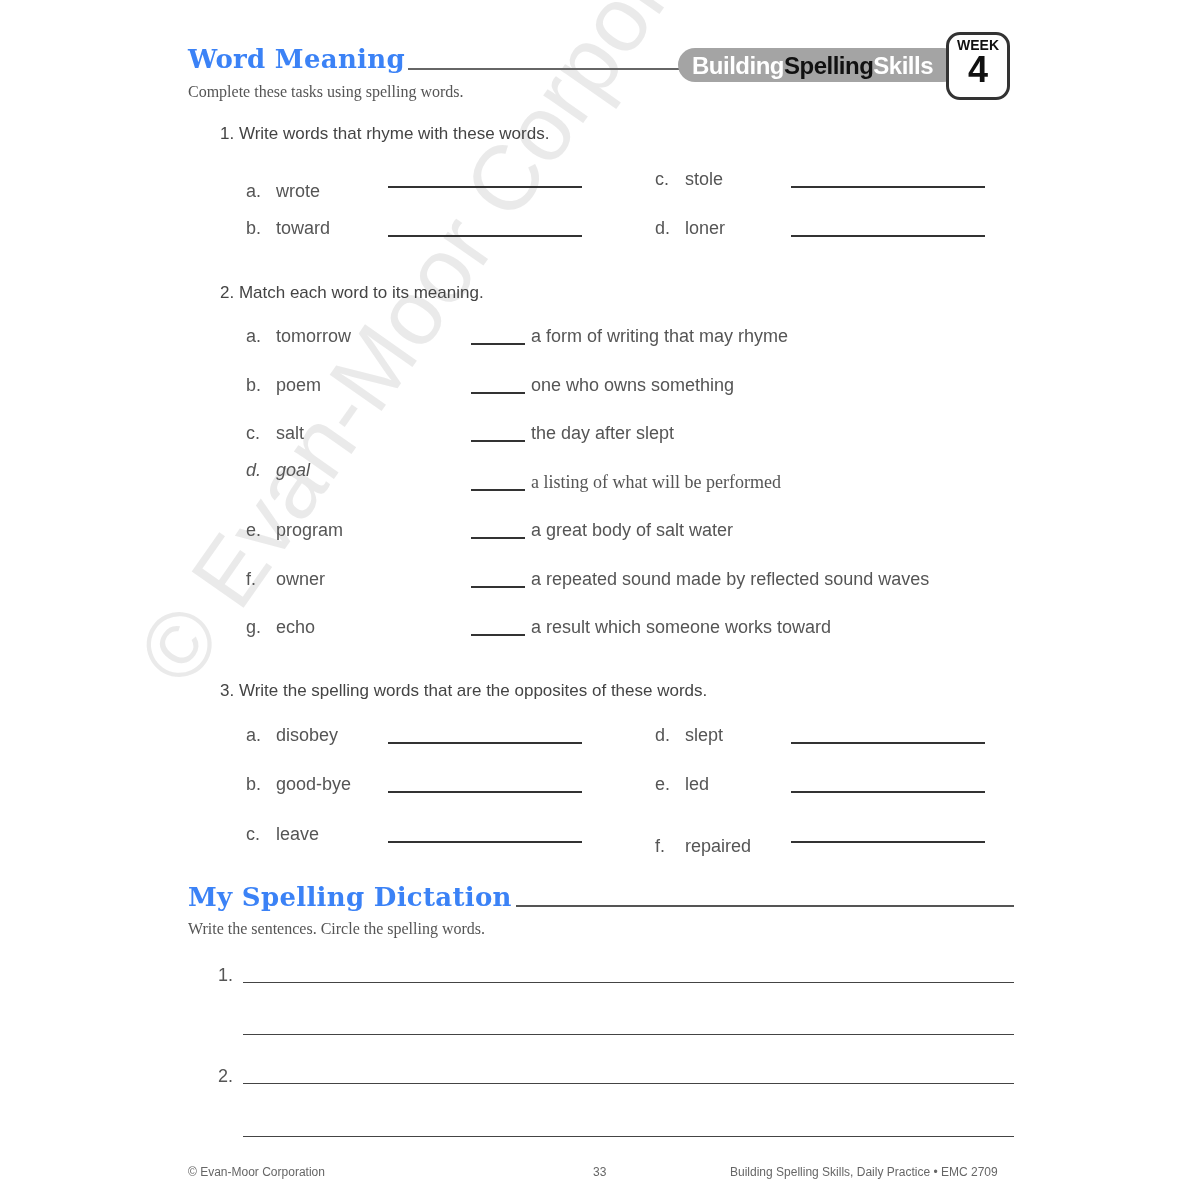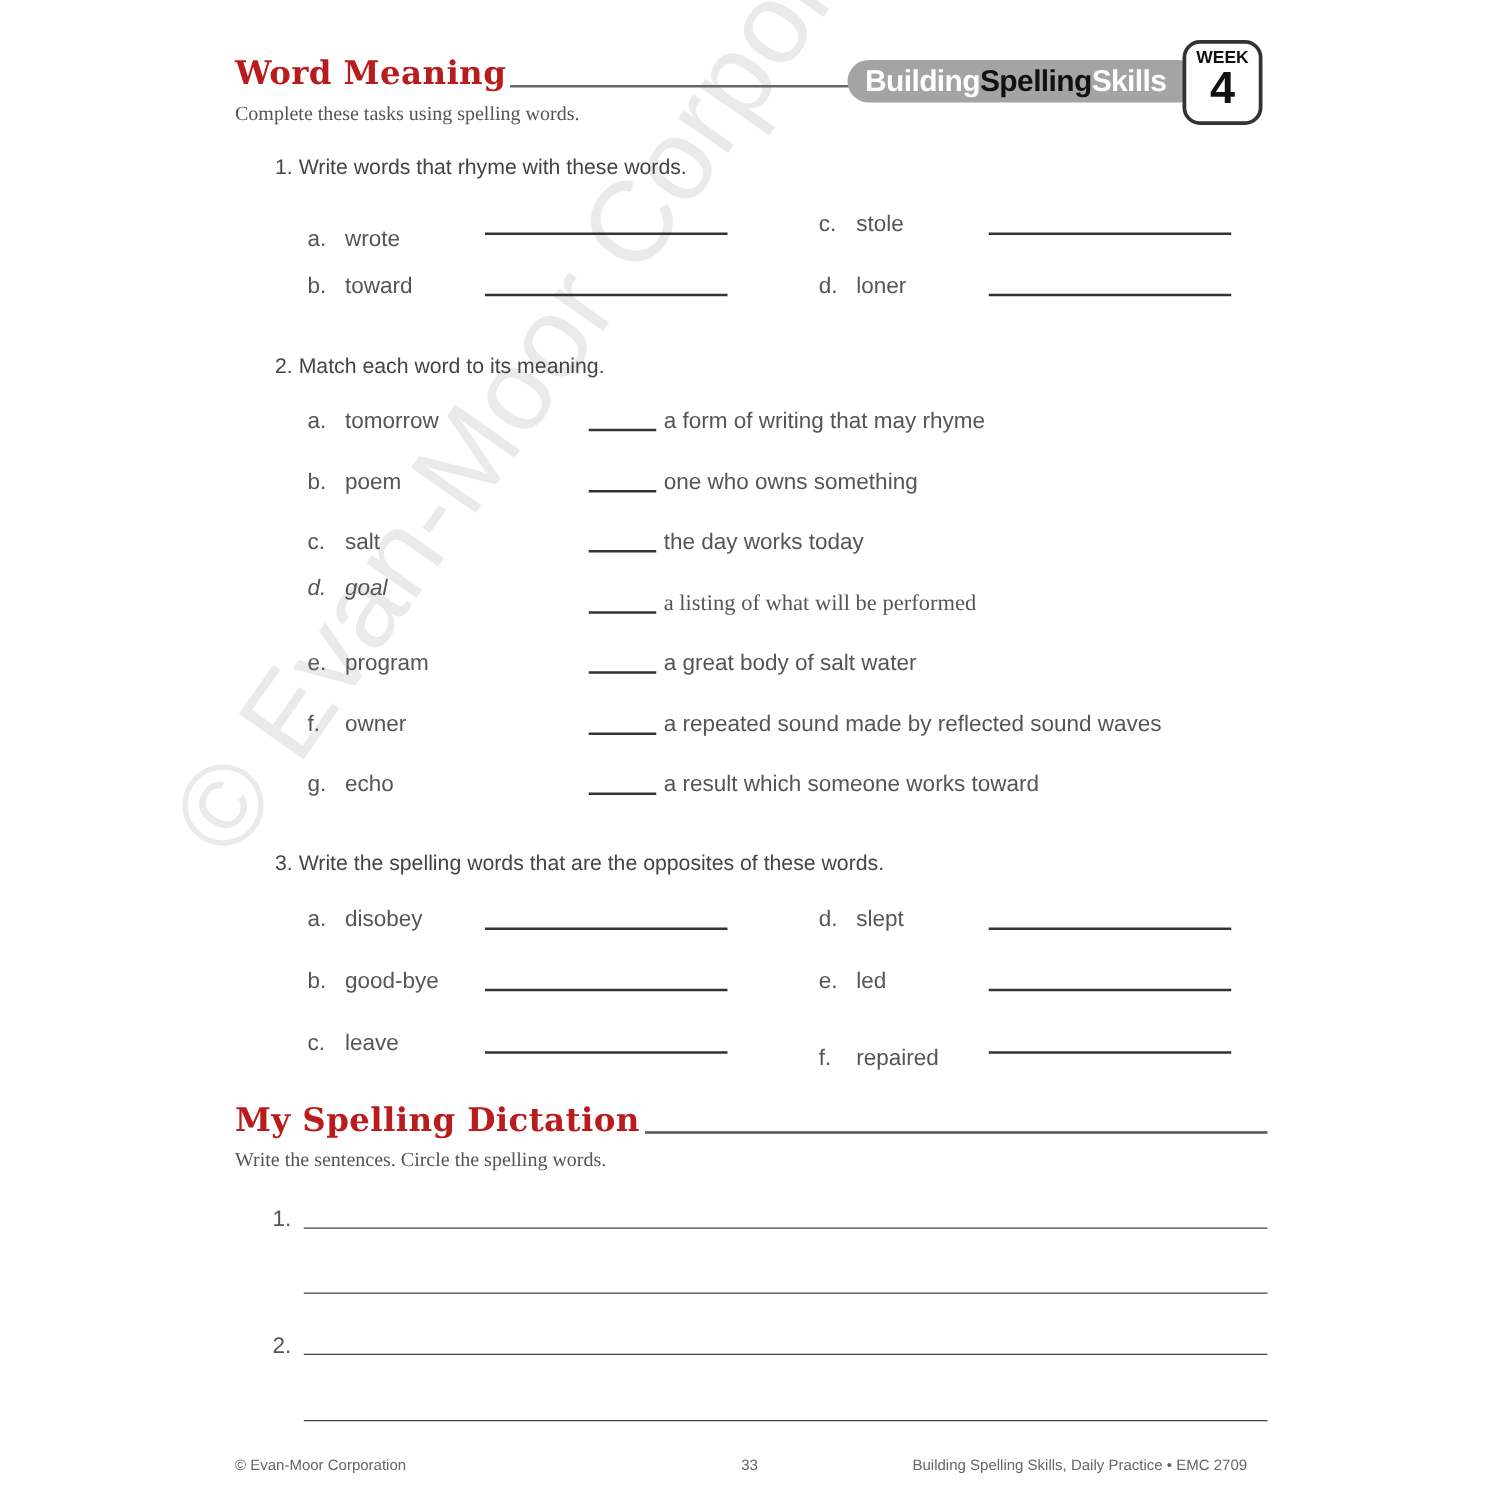--- a/index.html
+++ b/index.html
@@ -5,7 +5,7 @@
   html, body { margin: 0; padding: 0; background: #ffffff; }
   body { width: 1200px; height: 1200px; position: relative; overflow: hidden; font-family: "DejaVu Sans", sans-serif; color: #2a2a2a; }
   .abs { position: absolute; }
-  .serif-title { font-family: "DejaVu Serif", serif; font-weight: bold; font-size: 26px; color: #b91c1c; letter-spacing: 0.3px; }
+  .serif-title { font-family: "DejaVu Serif", serif; font-weight: bold; font-size: 26px; color: #3b82f6; letter-spacing: 0.3px; }
   .subtitle { font-family: "Liberation Serif", serif; font-size: 16px; color: #555; }
   .q { font-size: 17px; color: #444; font-family: "Liberation Sans", sans-serif; }
   .item { font-size: 18px; color: #555; font-family: "Liberation Sans", sans-serif; }

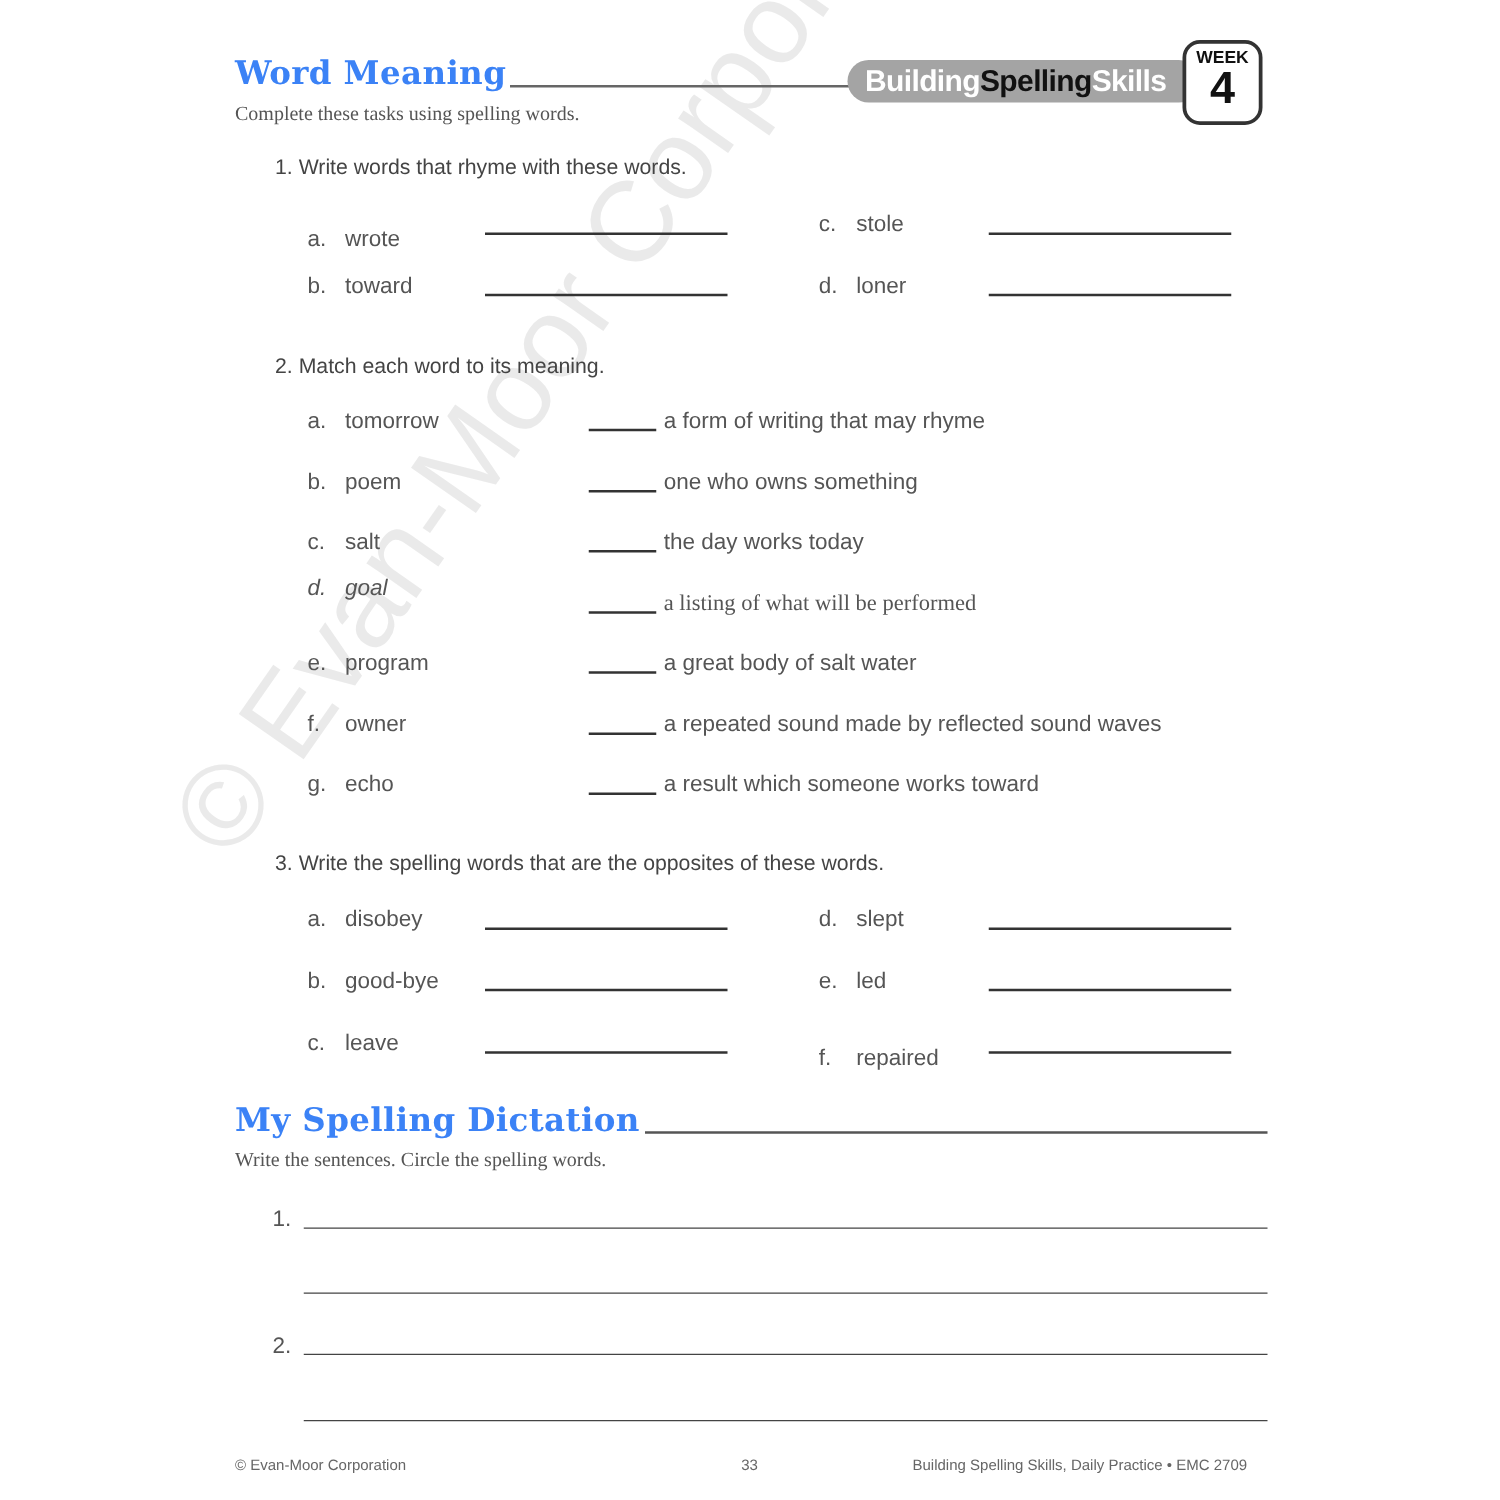--- a/index.html
+++ b/index.html
@@ -62,7 +62,7 @@
 
 <div class="abs item" style="left:246px; top:423px;"><span class="letter">c.</span><span>salt</span></div>
 <div class="line" style="left:471px; top:440px; width:54px;"></div>
-<div class="abs item" style="left:531px; top:423px;">the day works today</div>
+<div class="abs item" style="left:531px; top:423px;">the day after slept</div>
 
 <div class="abs item" style="left:246px; top:460px;font-style:italic;"><span class="letter">d.</span><span>goal</span></div>
 <div class="line" style="left:471px; top:489px; width:54px;"></div>

